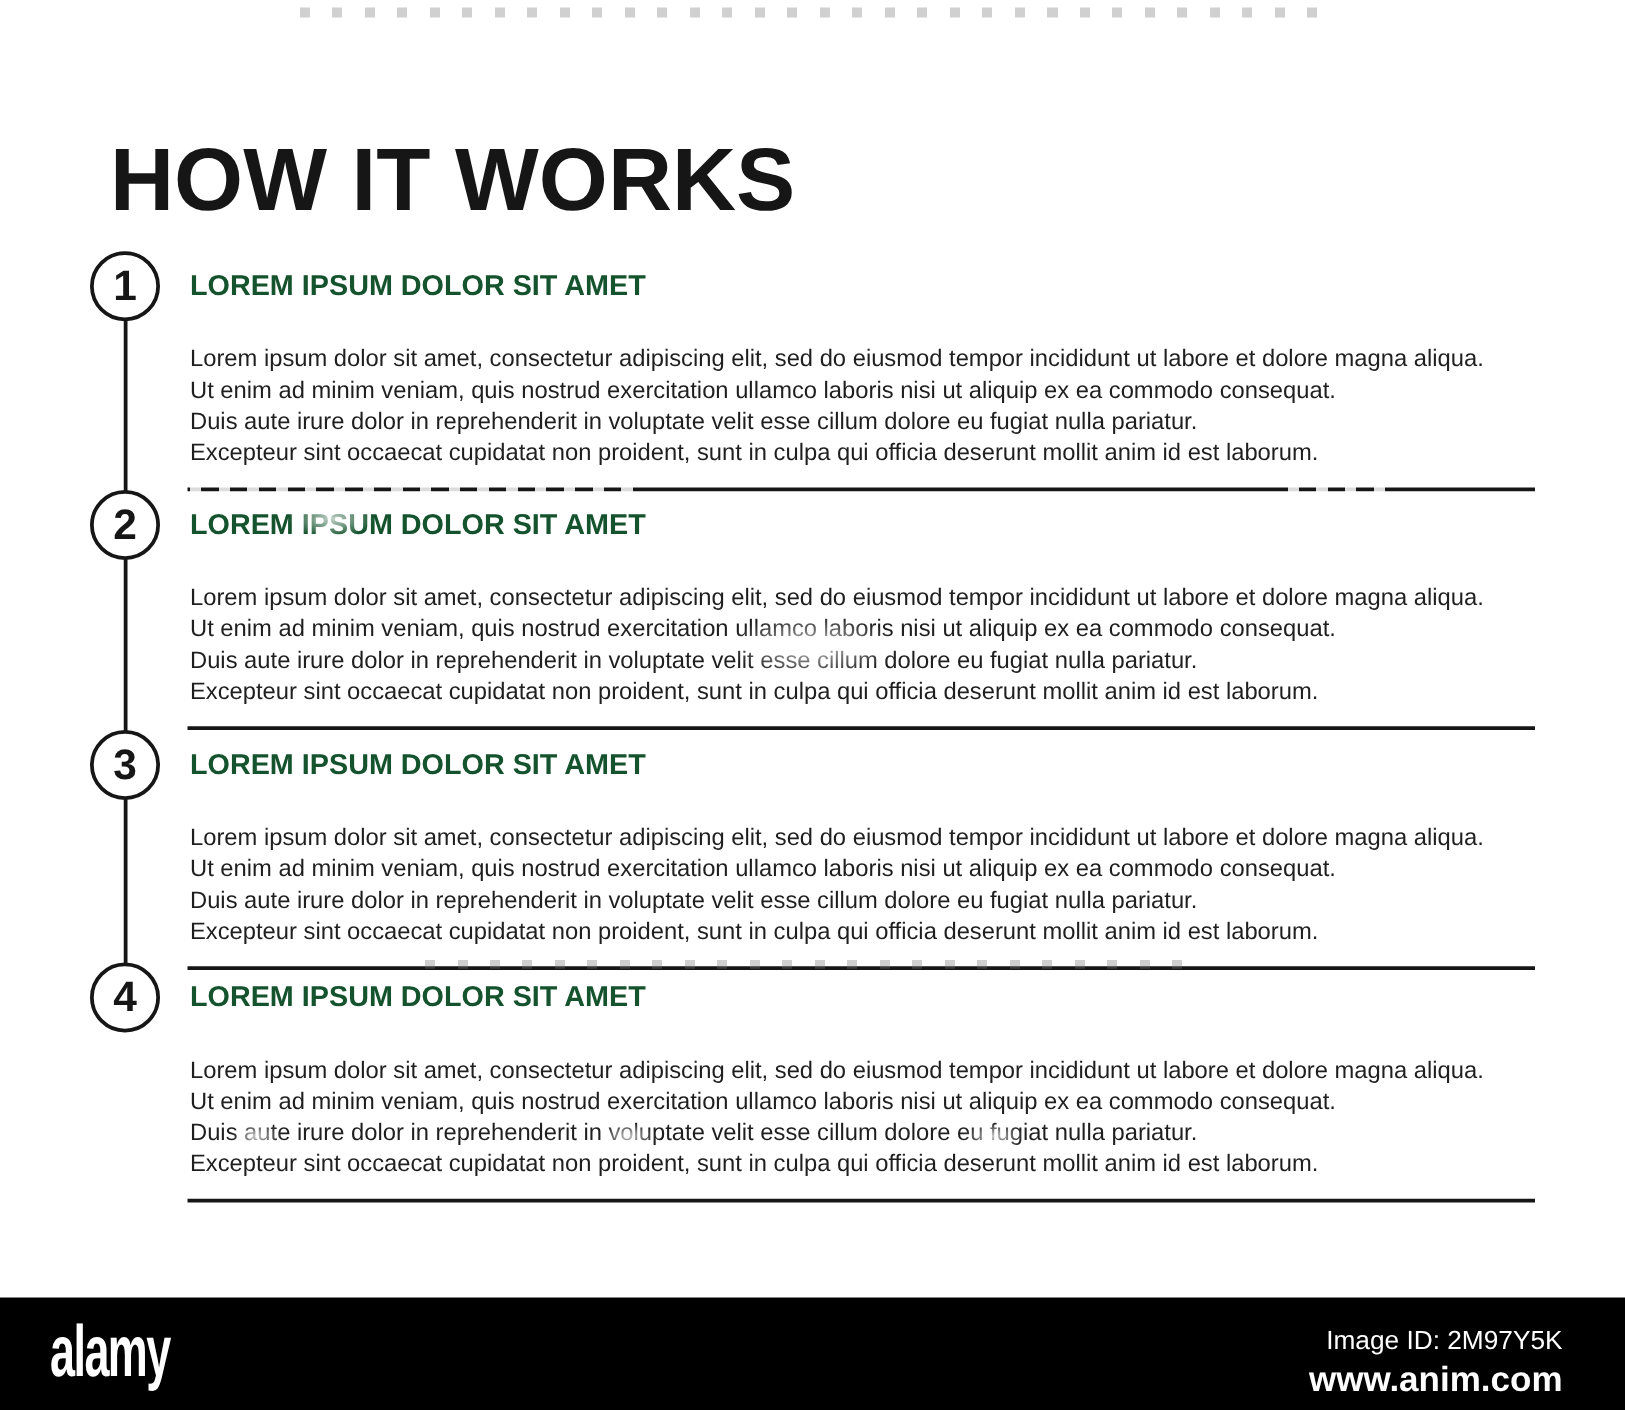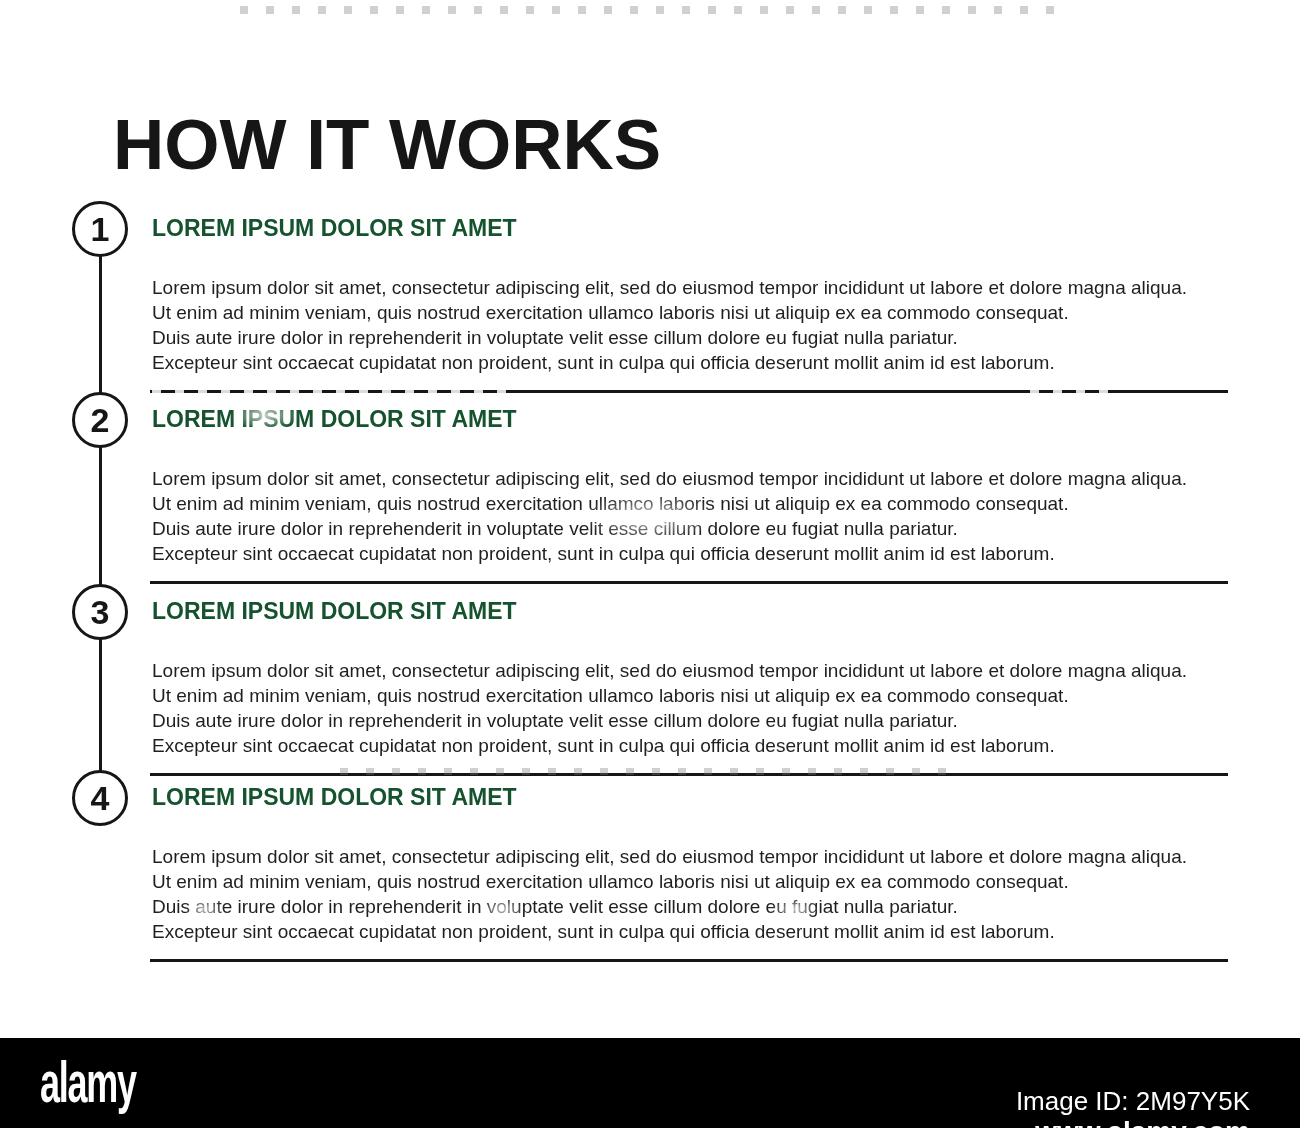--- a/index.html
+++ b/index.html
@@ -13,7 +13,7 @@
   .page-title {
     position: absolute; left: 88px; top: 56px;
     font-size: 71px; font-weight: bold; color: #161616;
-    letter-spacing: 0px; white-space: nowrap; margin-left: 25px;
+    letter-spacing: 0px; white-space: nowrap;
   }
   .connector-line {
     position: absolute; left: 99px; top: 229px;

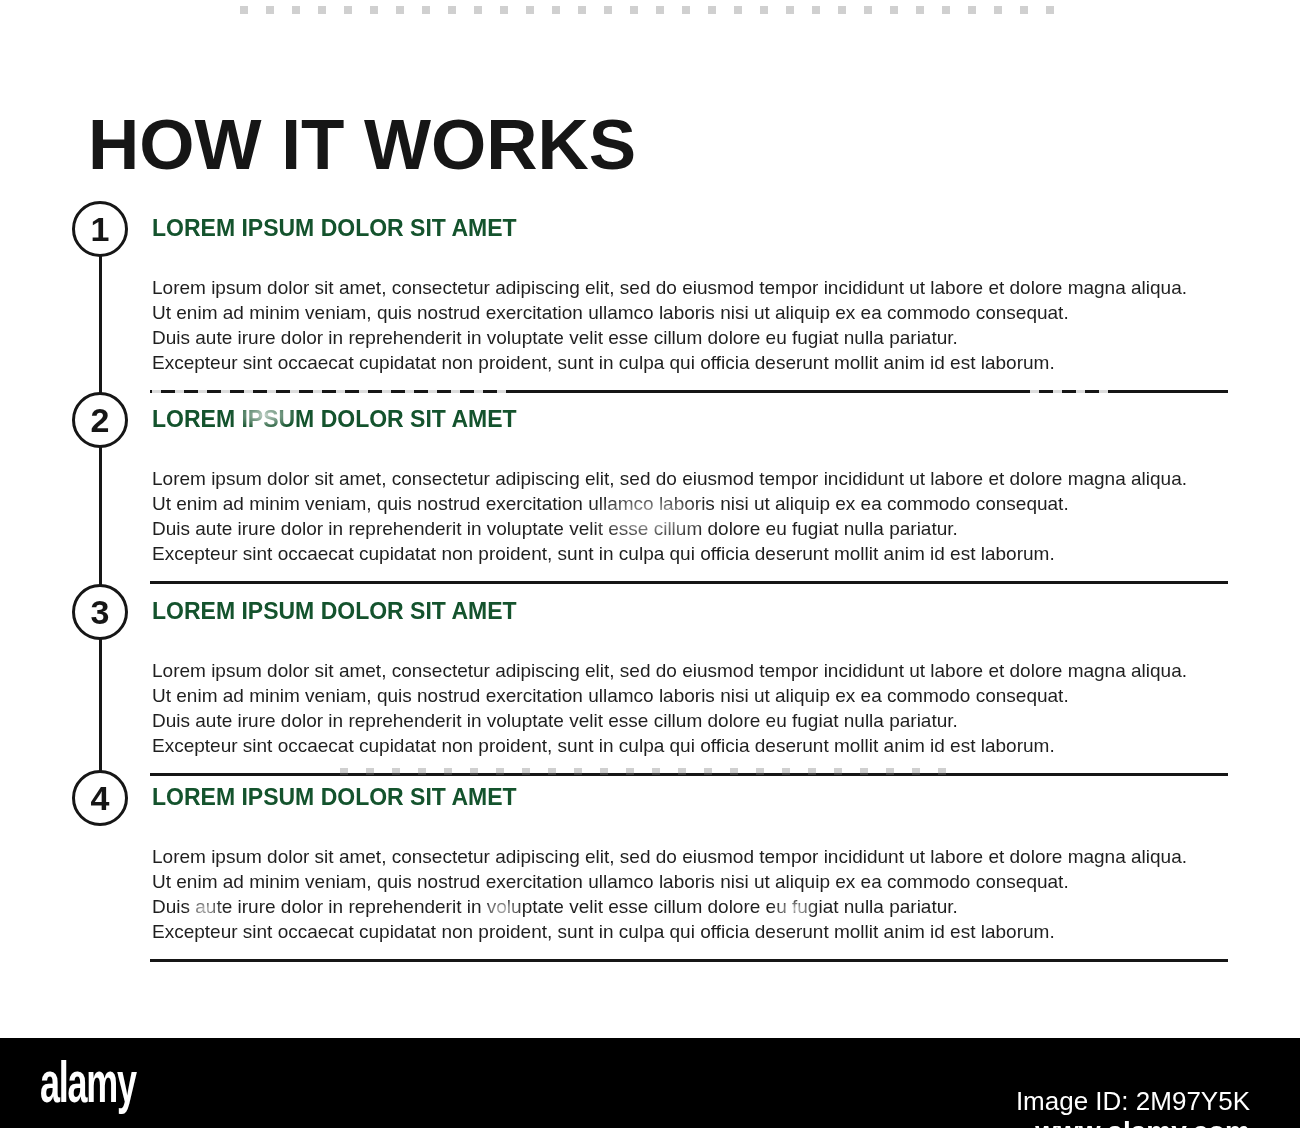--- a/index.html
+++ b/index.html
@@ -88,7 +88,7 @@
     position: absolute; right: 50px; top: 1060px;
     text-align: right; color: #ffffff;
   }
-  .image-id { font-size: 26px; line-height: 26px; margin-top: 28px; }
+  .image-id { font-size: 21px; line-height: 26px; }
   .footer-url { font-size: 28px; font-weight: bold; line-height: 32px; margin-top: 2px; }
 </style>
 </head>

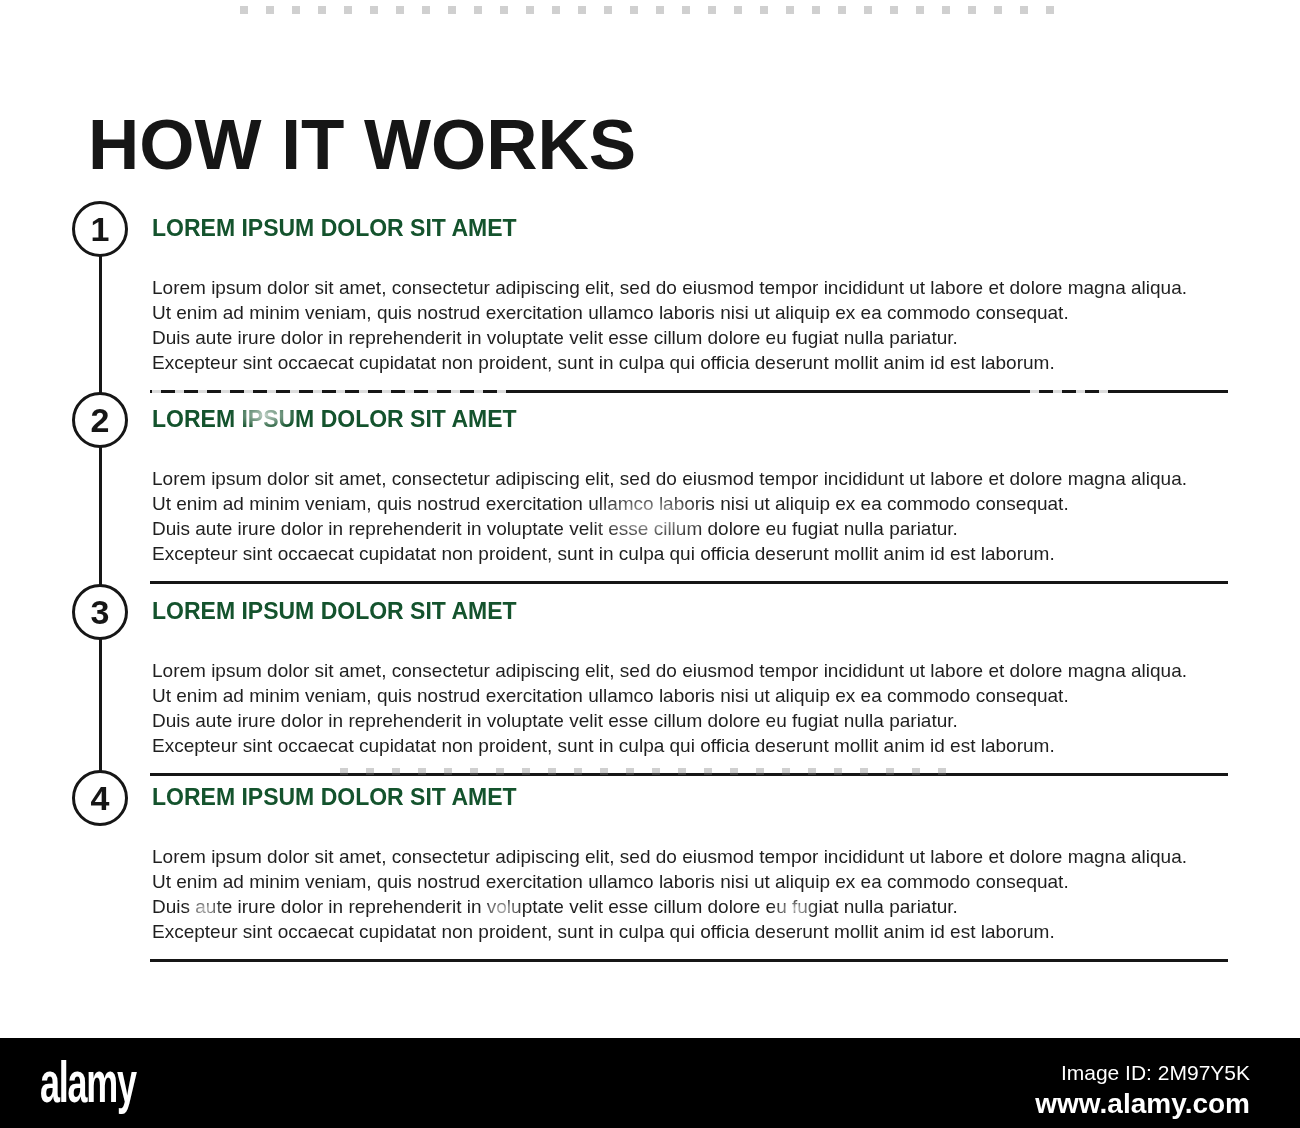--- a/index.html
+++ b/index.html
@@ -162,7 +162,7 @@
   <div class="brand-logo">alamy</div>
   <div class="footer-right">
     <div class="image-id">Image ID: 2M97Y5K</div>
-    <div class="footer-url">www.alamy.com</div>
+    <div class="footer-url">www.anim.com</div>
   </div>
 
 </div>

